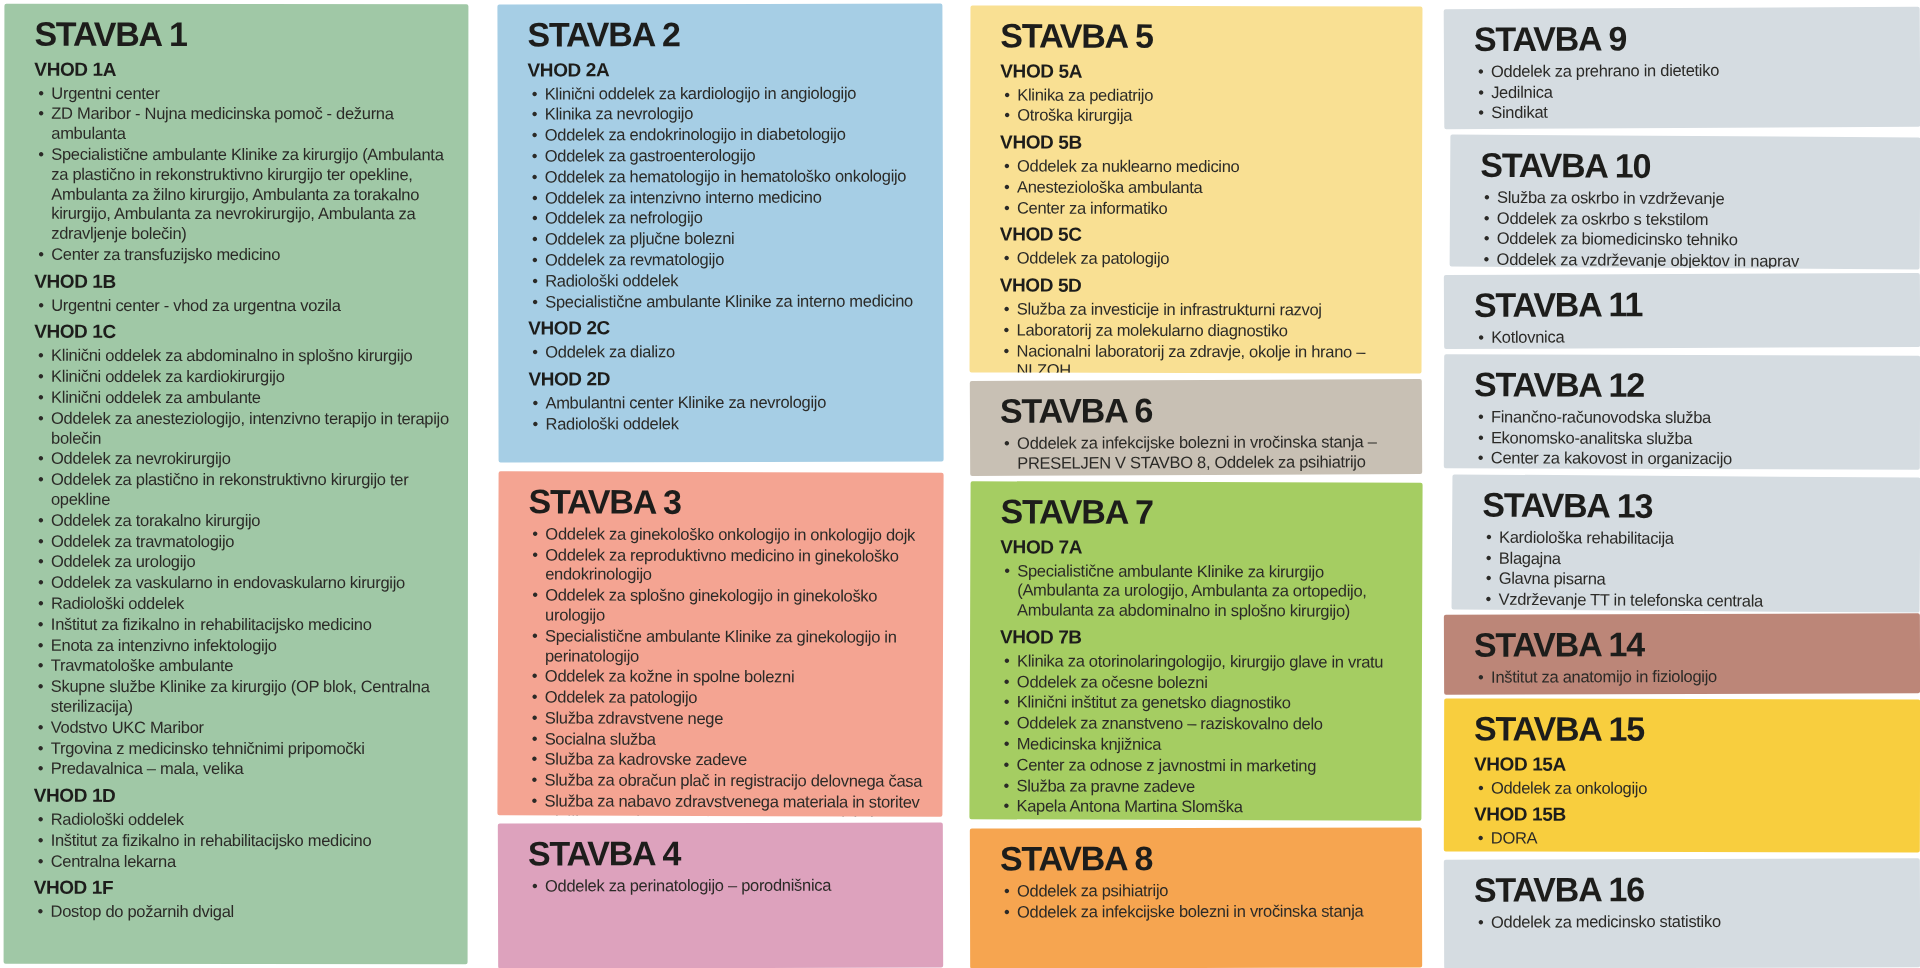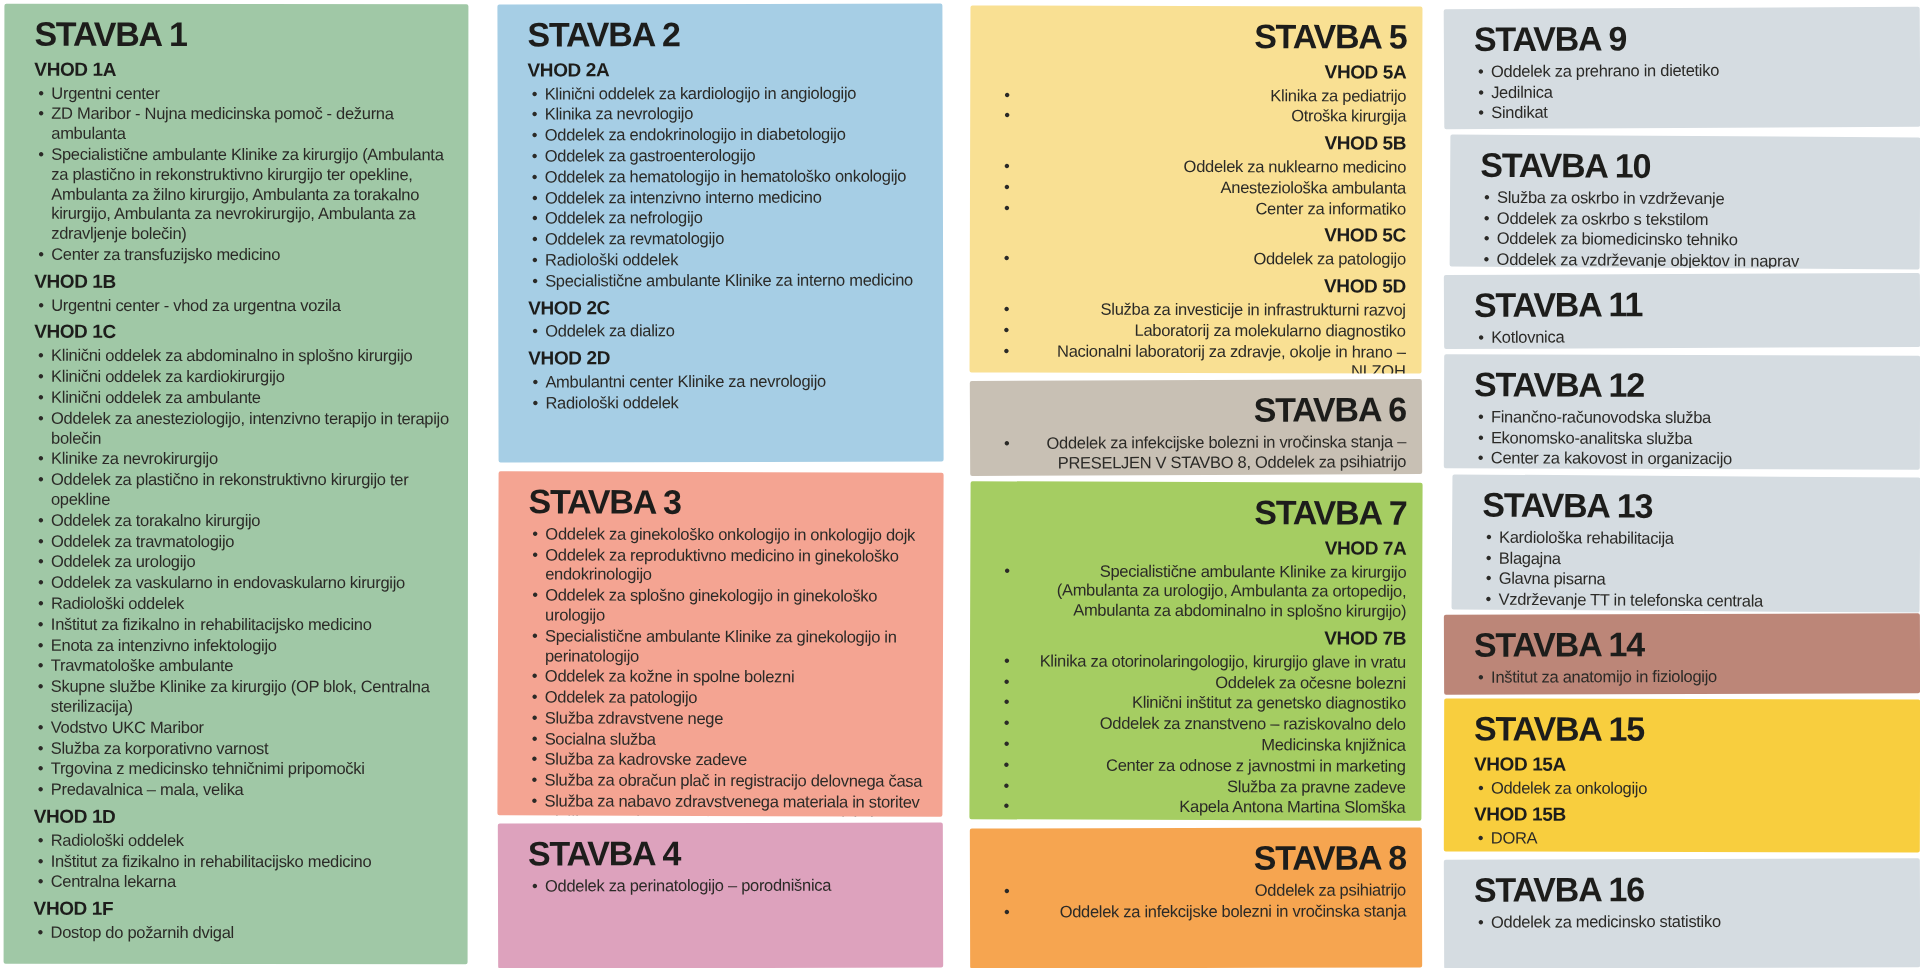--- a/index.html
+++ b/index.html
@@ -9,7 +9,7 @@
   .column{display:flex;flex-direction:column;box-sizing:border-box;height:968px;}
   .col-0{width:464px;margin-right:30px;align-items:flex-end;}
   .col-1{width:445px;margin-right:27px;}
-  .col-2{width:452px;margin-right:22px;text-align:right;}
+  .col-2{width:452px;margin-right:22px;}
   .col-3{width:476px;}
   .panel{box-sizing:border-box;overflow:hidden;padding:10px 16px 6px 30px;border-radius:2px;}
   .bt{font-size:34px;font-weight:900;letter-spacing:-1.2px;line-height:1.08;

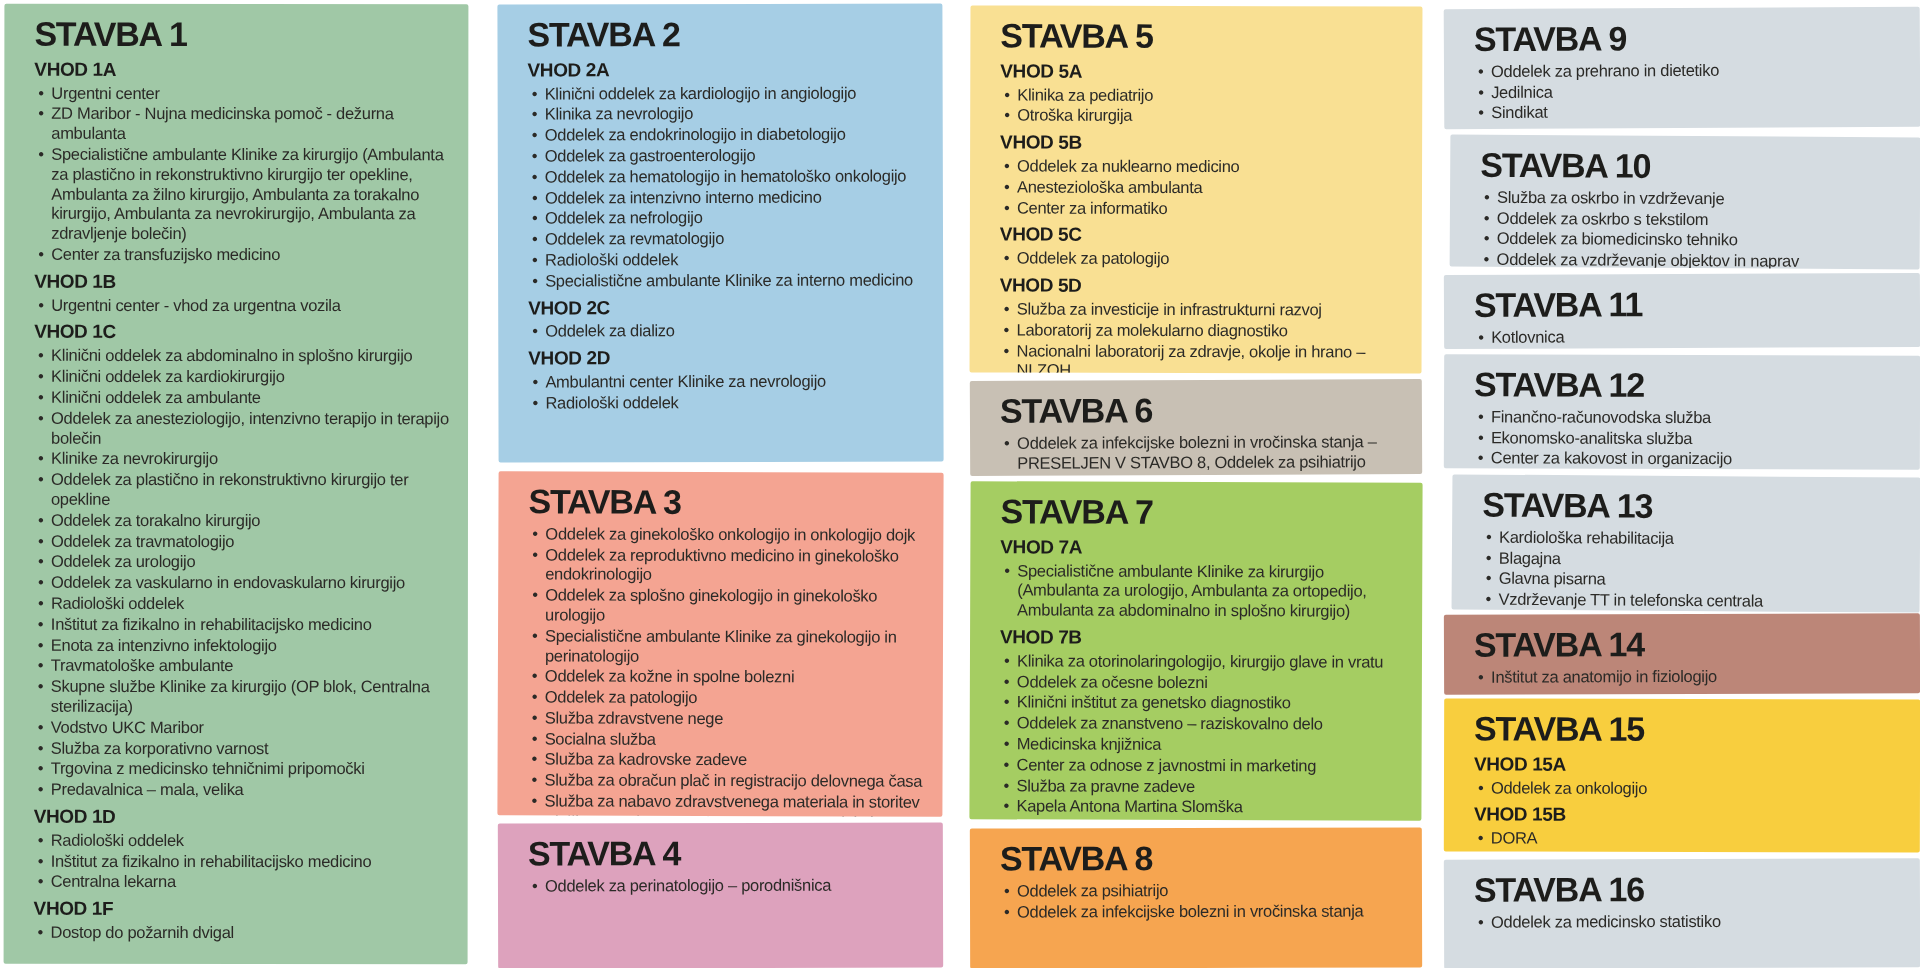--- a/index.html
+++ b/index.html
@@ -86,6 +86,7 @@
           <li>Oddelek za hematologijo in hematološko onkologijo</li>
           <li>Oddelek za intenzivno interno medicino</li>
           <li>Oddelek za nefrologijo</li>
+          <li>Oddelek za pljučne bolezni</li>
           <li>Oddelek za revmatologijo</li>
           <li>Radiološki oddelek</li>
           <li>Specialistične ambulante Klinike za interno medicino</li>

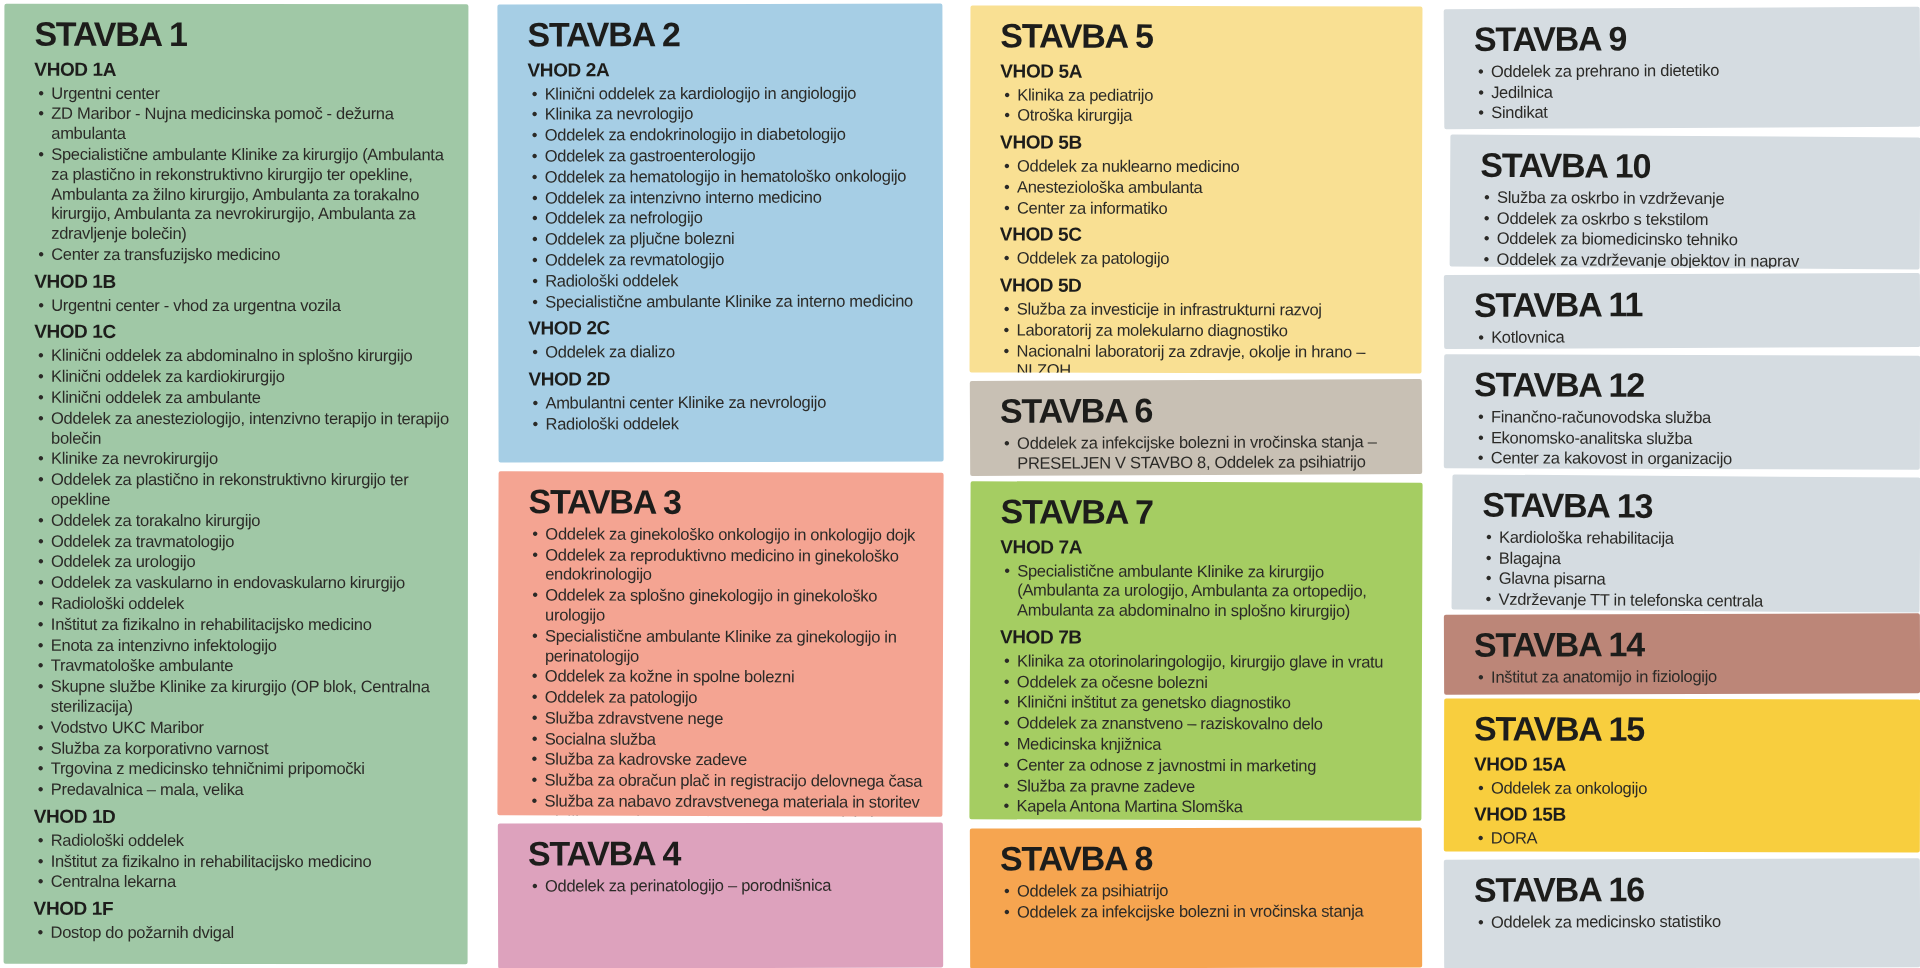--- a/index.html
+++ b/index.html
@@ -46,7 +46,7 @@
           <li>Klinični oddelek za kardiokirurgijo</li>
           <li>Klinični oddelek za ambulante</li>
           <li>Oddelek za anesteziologijo, intenzivno terapijo in terapijo bolečin</li>
-          <li>Klinike za nevrokirurgijo</li>
+          <li>Oddelek za nevrokirurgijo</li>
           <li>Oddelek za plastično in rekonstruktivno kirurgijo ter opekline</li>
           <li>Oddelek za torakalno kirurgijo</li>
           <li>Oddelek za travmatologijo</li>

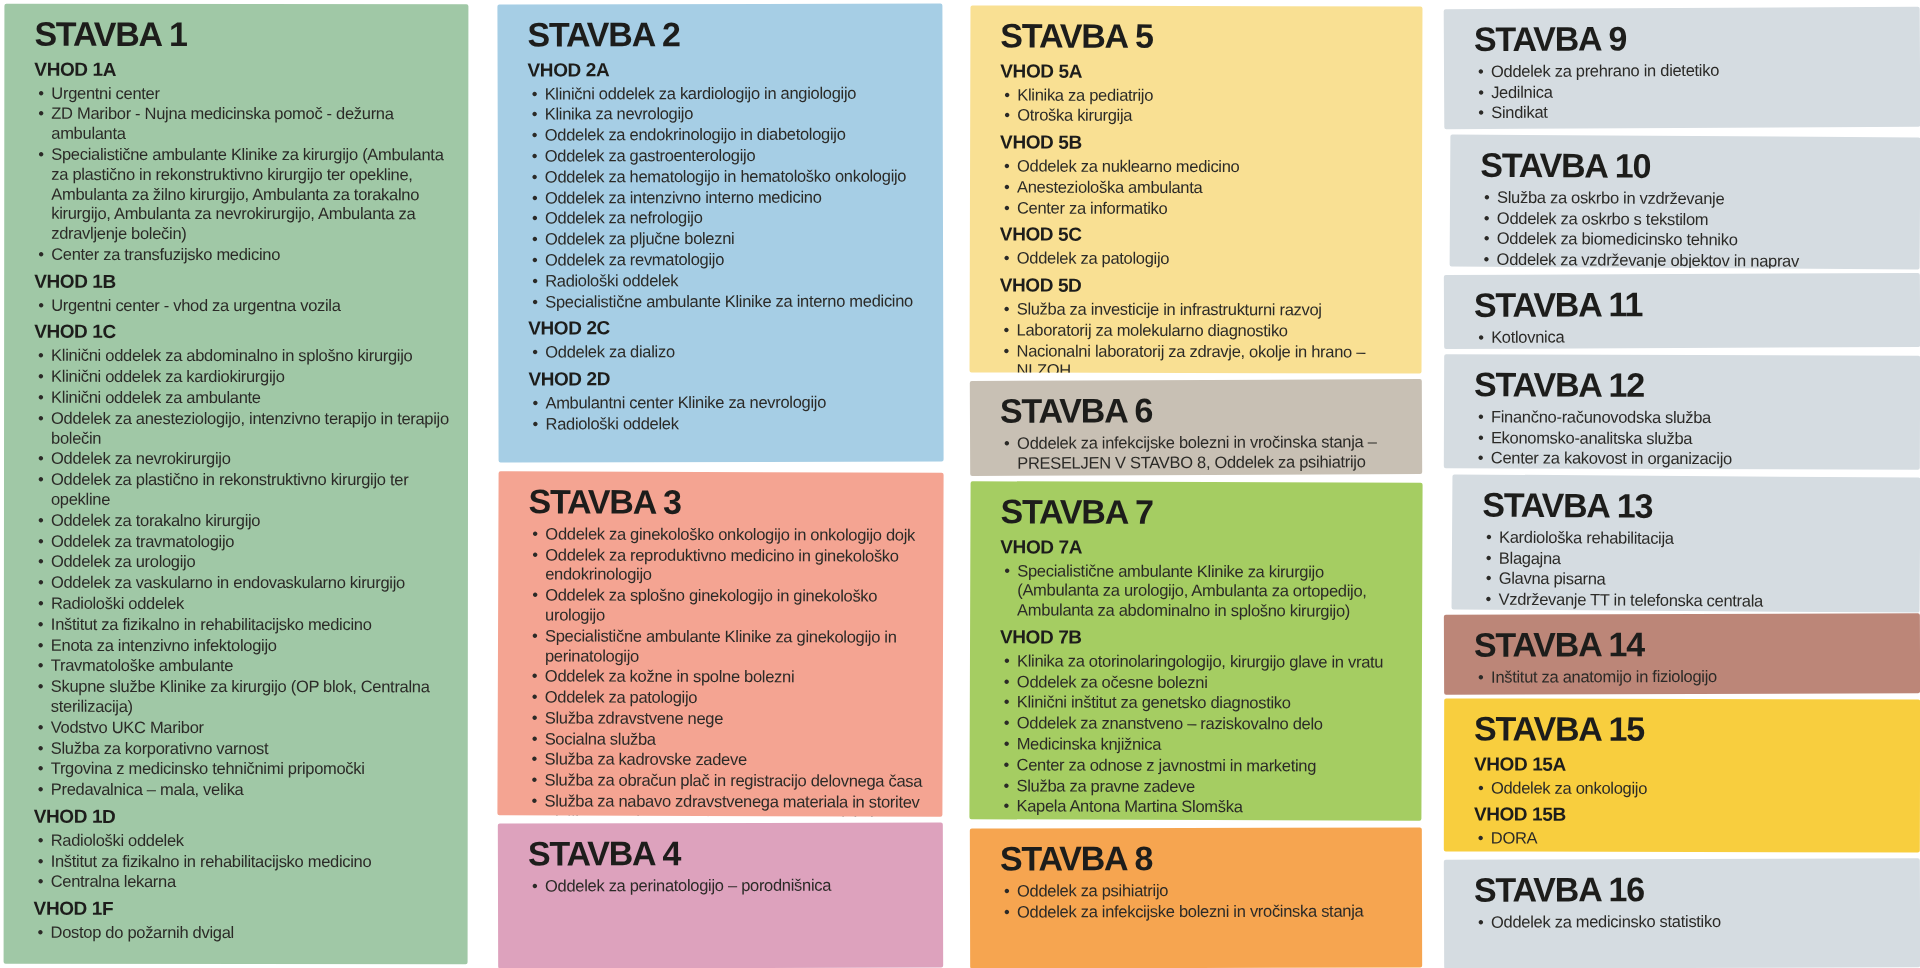--- a/index.html
+++ b/index.html
@@ -58,7 +58,6 @@
           <li>Travmatološke ambulante</li>
           <li>Skupne službe Klinike za kirurgijo (OP blok, Centralna sterilizacija)</li>
           <li>Vodstvo UKC Maribor</li>
-          <li>Služba za korporativno varnost</li>
           <li>Trgovina z medicinsko tehničnimi pripomočki</li>
           <li>Predavalnica – mala, velika</li>
         </ul>

